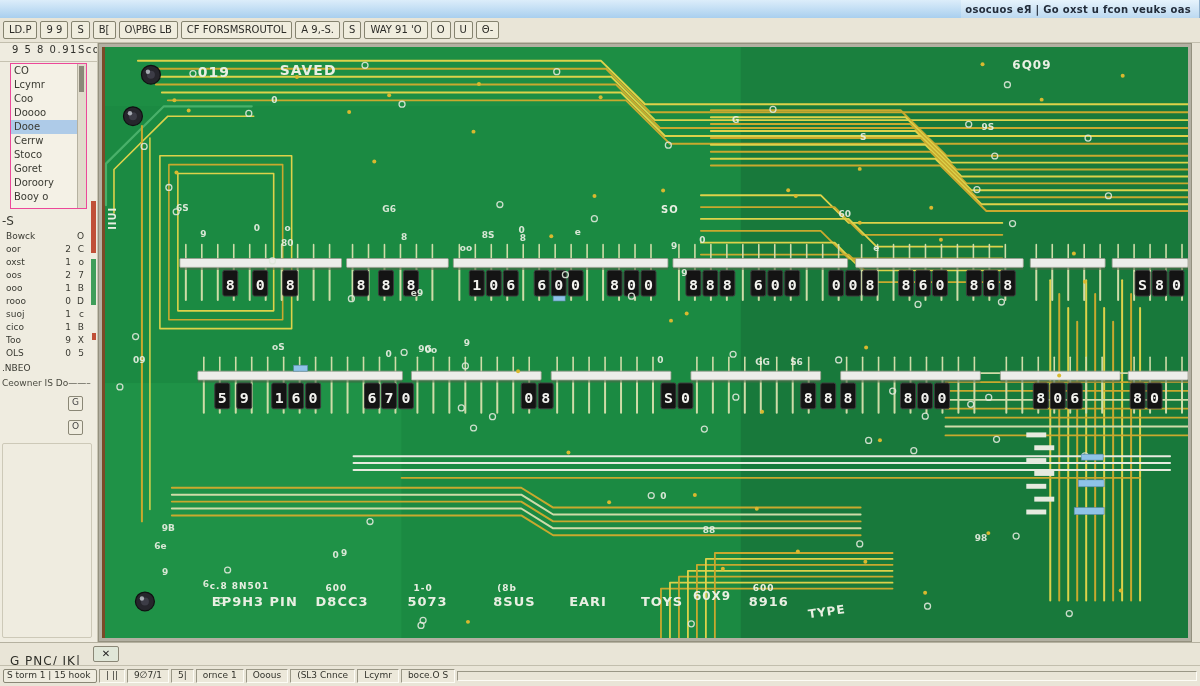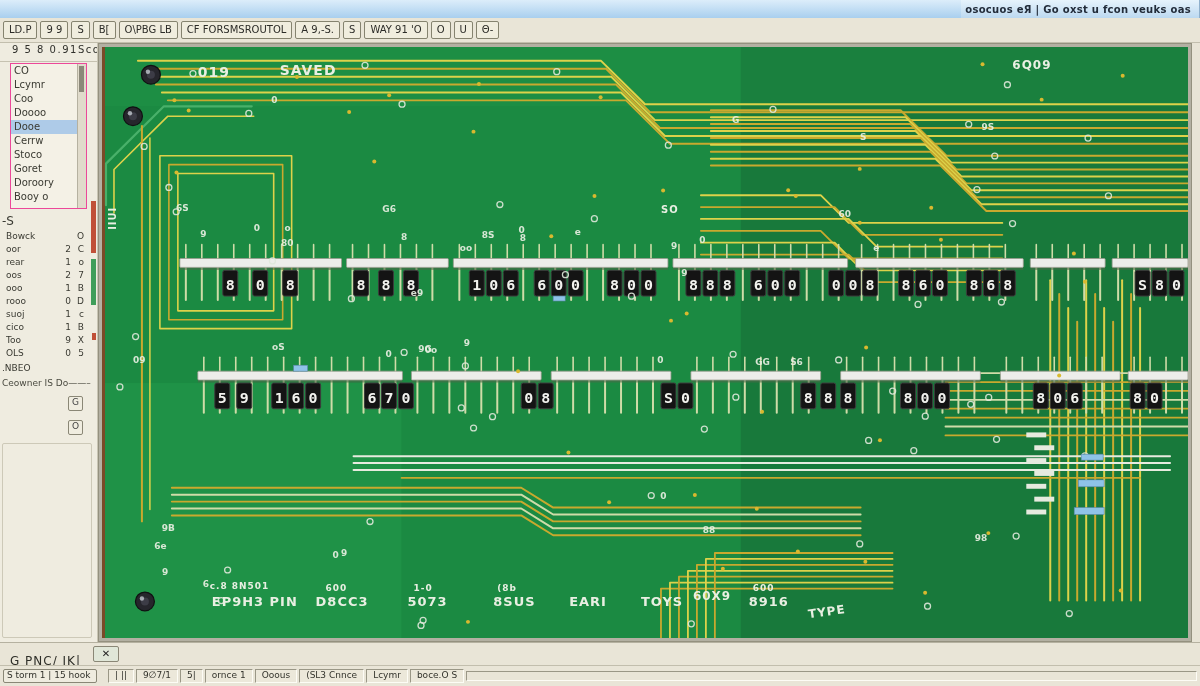--- a/index.html
+++ b/index.html
@@ -126,7 +126,7 @@
             <div class="stat-b">C</div>
           </div>
           <div class="stat-row">
-            <div class="stat-name">rear</div>
+            <div class="stat-name">oxst</div>
             <div class="stat-a">1</div>
             <div class="stat-b">o</div>
           </div>

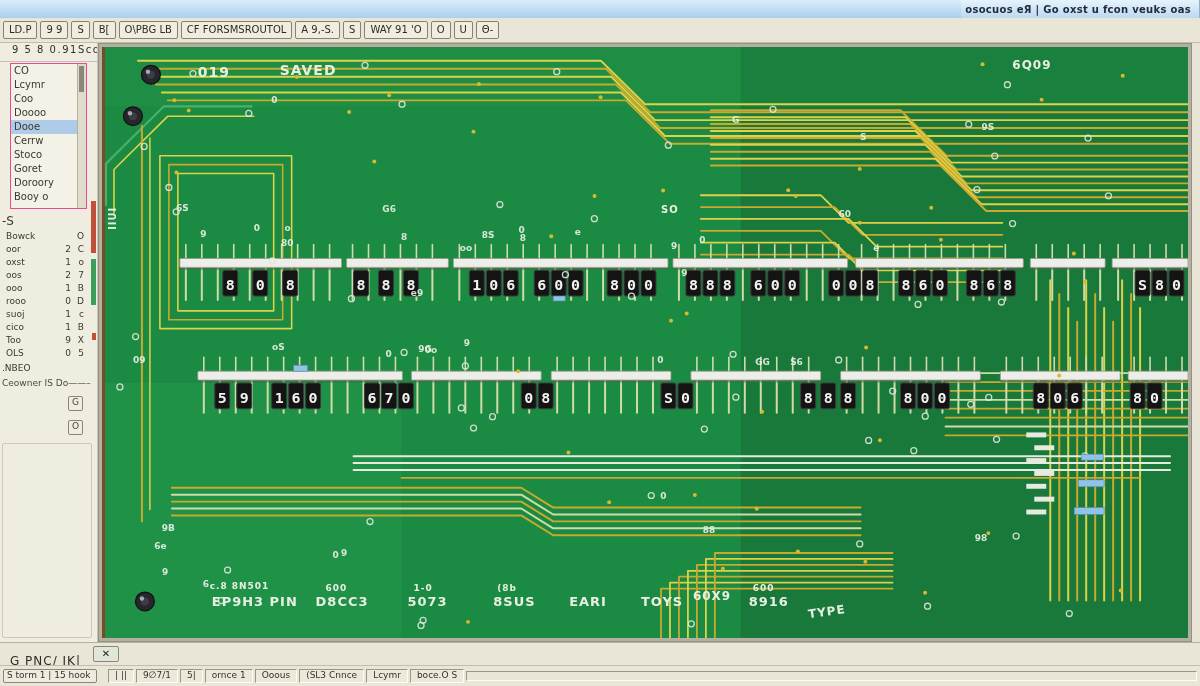--- a/index.html
+++ b/index.html
@@ -63,7 +63,7 @@
   .statusbar{height:18px;background:#e9e5d7;border-top:1px solid #c2bead;display:flex;align-items:center;
              font-size:9px;color:#33332c;padding:1px 3px;gap:2px;flex:0 0 auto;}
   .status-left{width:86px;flex:0 0 auto;border:1px solid #8a8776;background:#efecdf;height:12px;line-height:11px;
-               padding:0 3px;white-space:nowrap;overflow:hidden;border-radius:2px;margin-right:9px;}
+               padding:0 3px;white-space:nowrap;overflow:hidden;border-radius:2px;}
   .status-seg{border:1px solid;border-color:#9a9786 #fdfcf5 #fdfcf5 #9a9786;height:12px;line-height:11px;
               padding:0 6px;white-space:nowrap;background:#ece8da;}
   .status-fill{flex:1 1 auto;height:8px;border:1px solid;border-color:#9a9786 #fdfcf5 #fdfcf5 #9a9786;}

